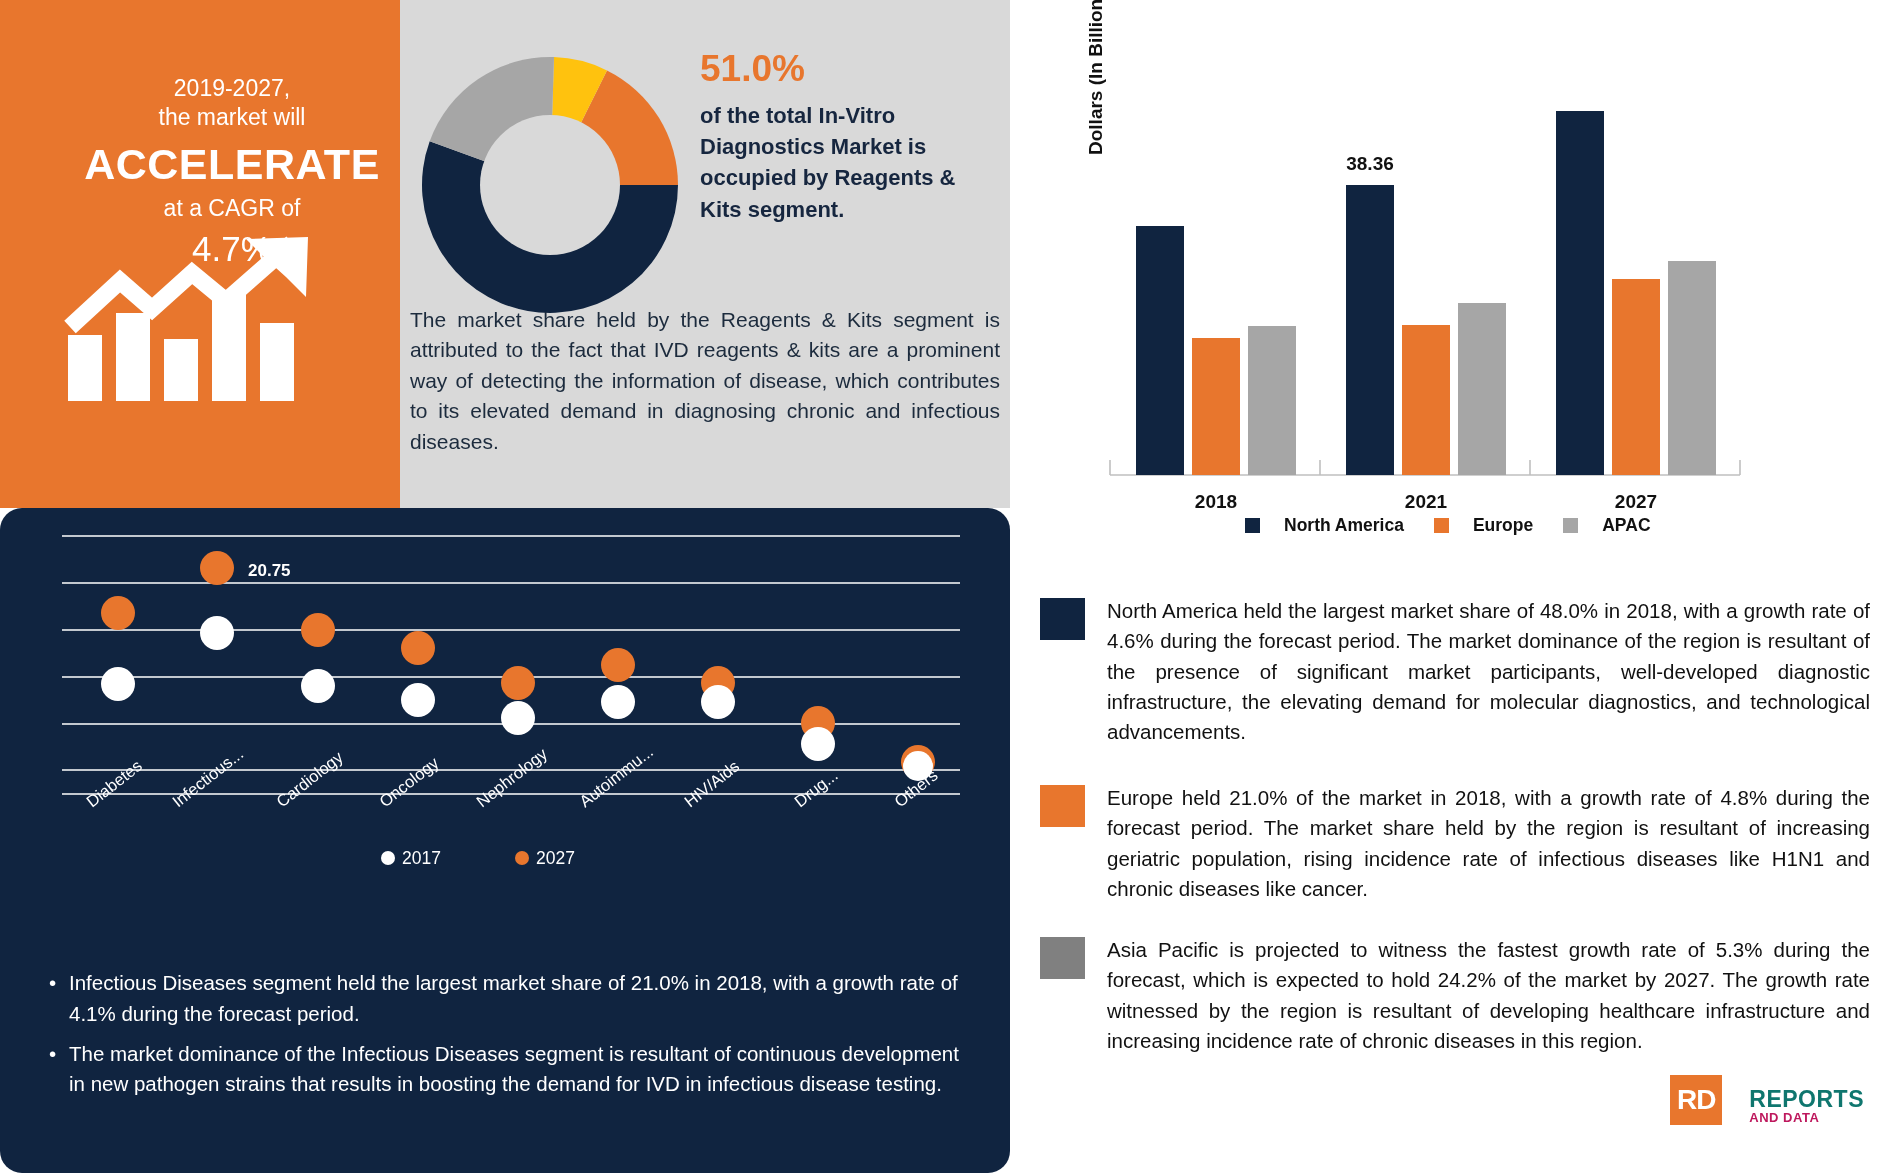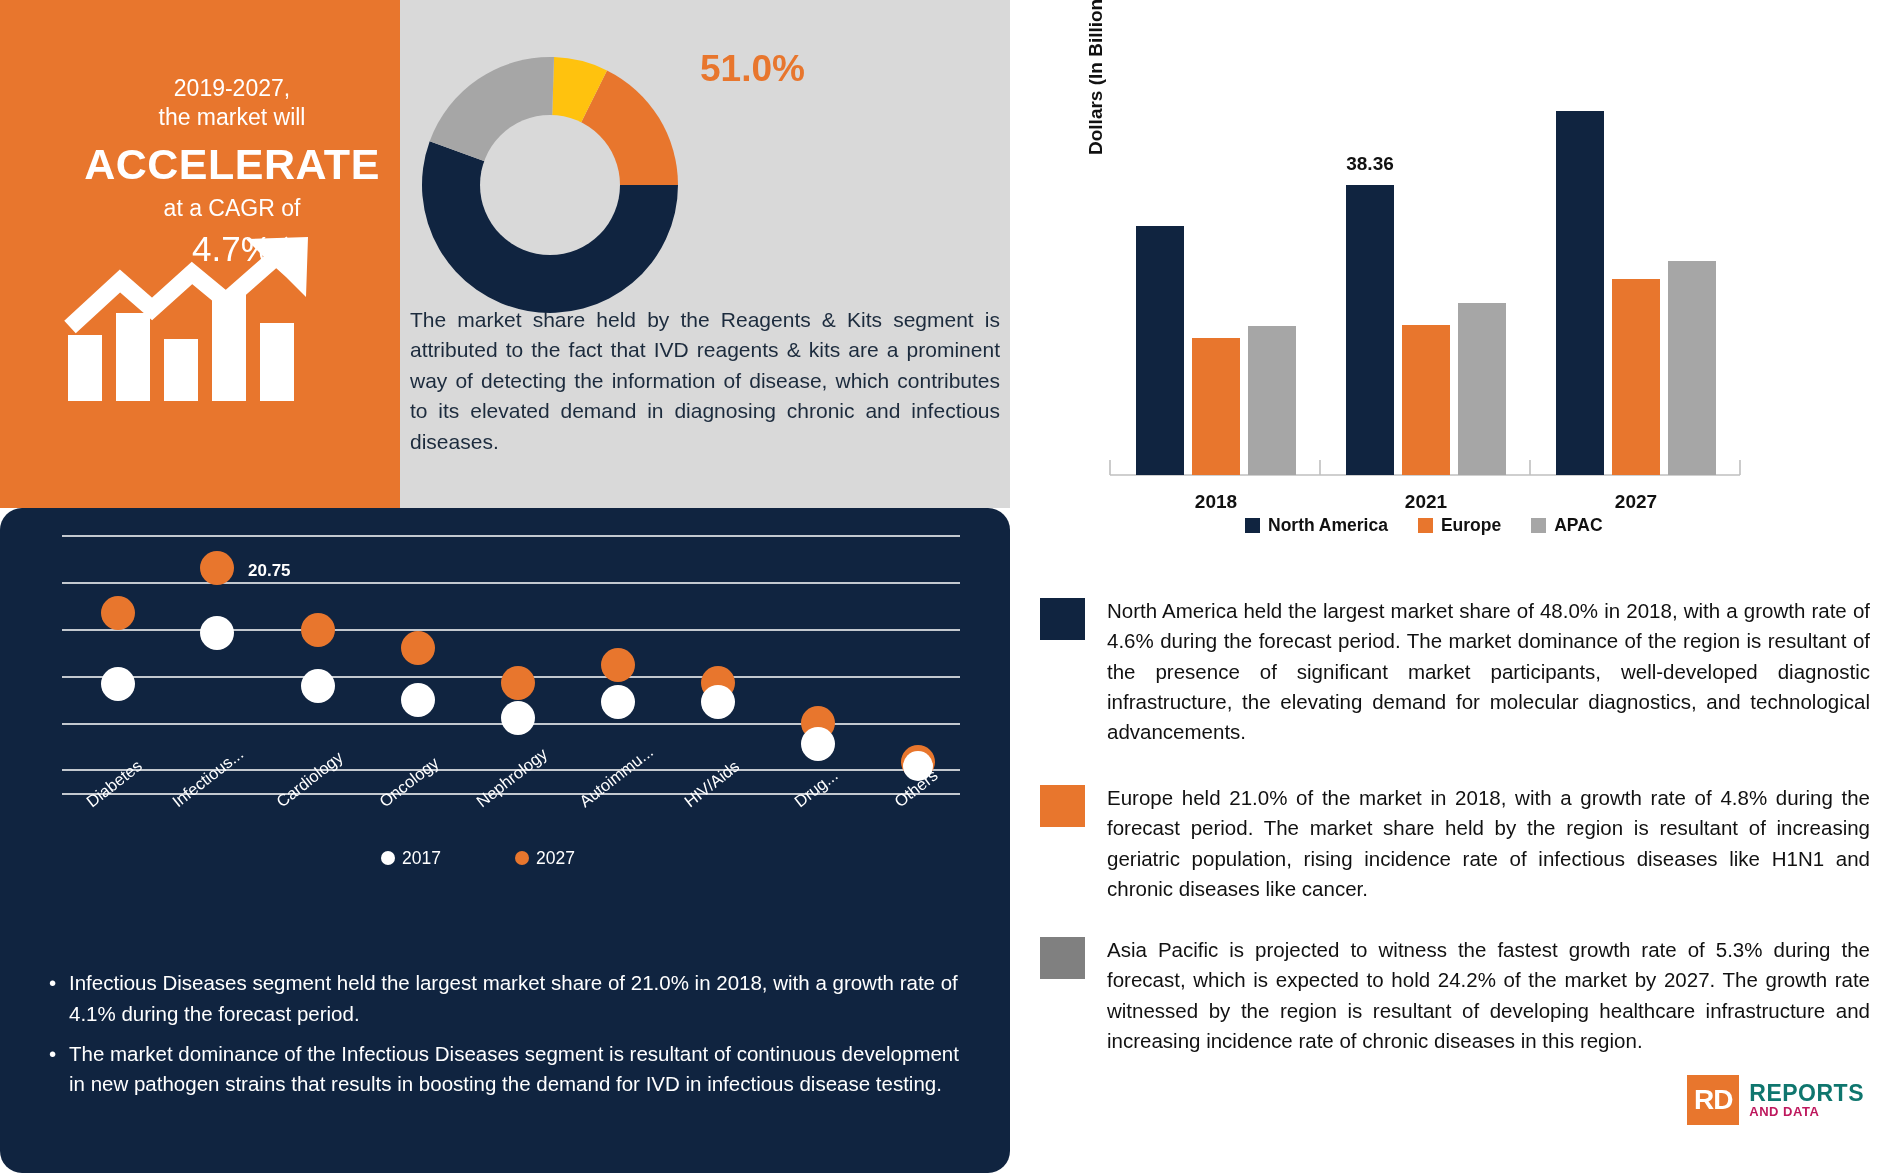--- a/index.html
+++ b/index.html
@@ -91,6 +91,7 @@
       </g>
     </svg>
     <div class="pct">51.0%</div>
+    <div class="pct-sub">of the total In-Vitro Diagnostics Market is occupied by Reagents &amp; Kits segment.</div>
     <div class="grey-para">The market share held by the Reagents &amp; Kits segment is attributed to the fact that IVD reagents &amp; kits are a prominent way of detecting the information of disease, which contributes to its elevated demand in diagnosing chronic and infectious diseases.</div>
   </div>
 

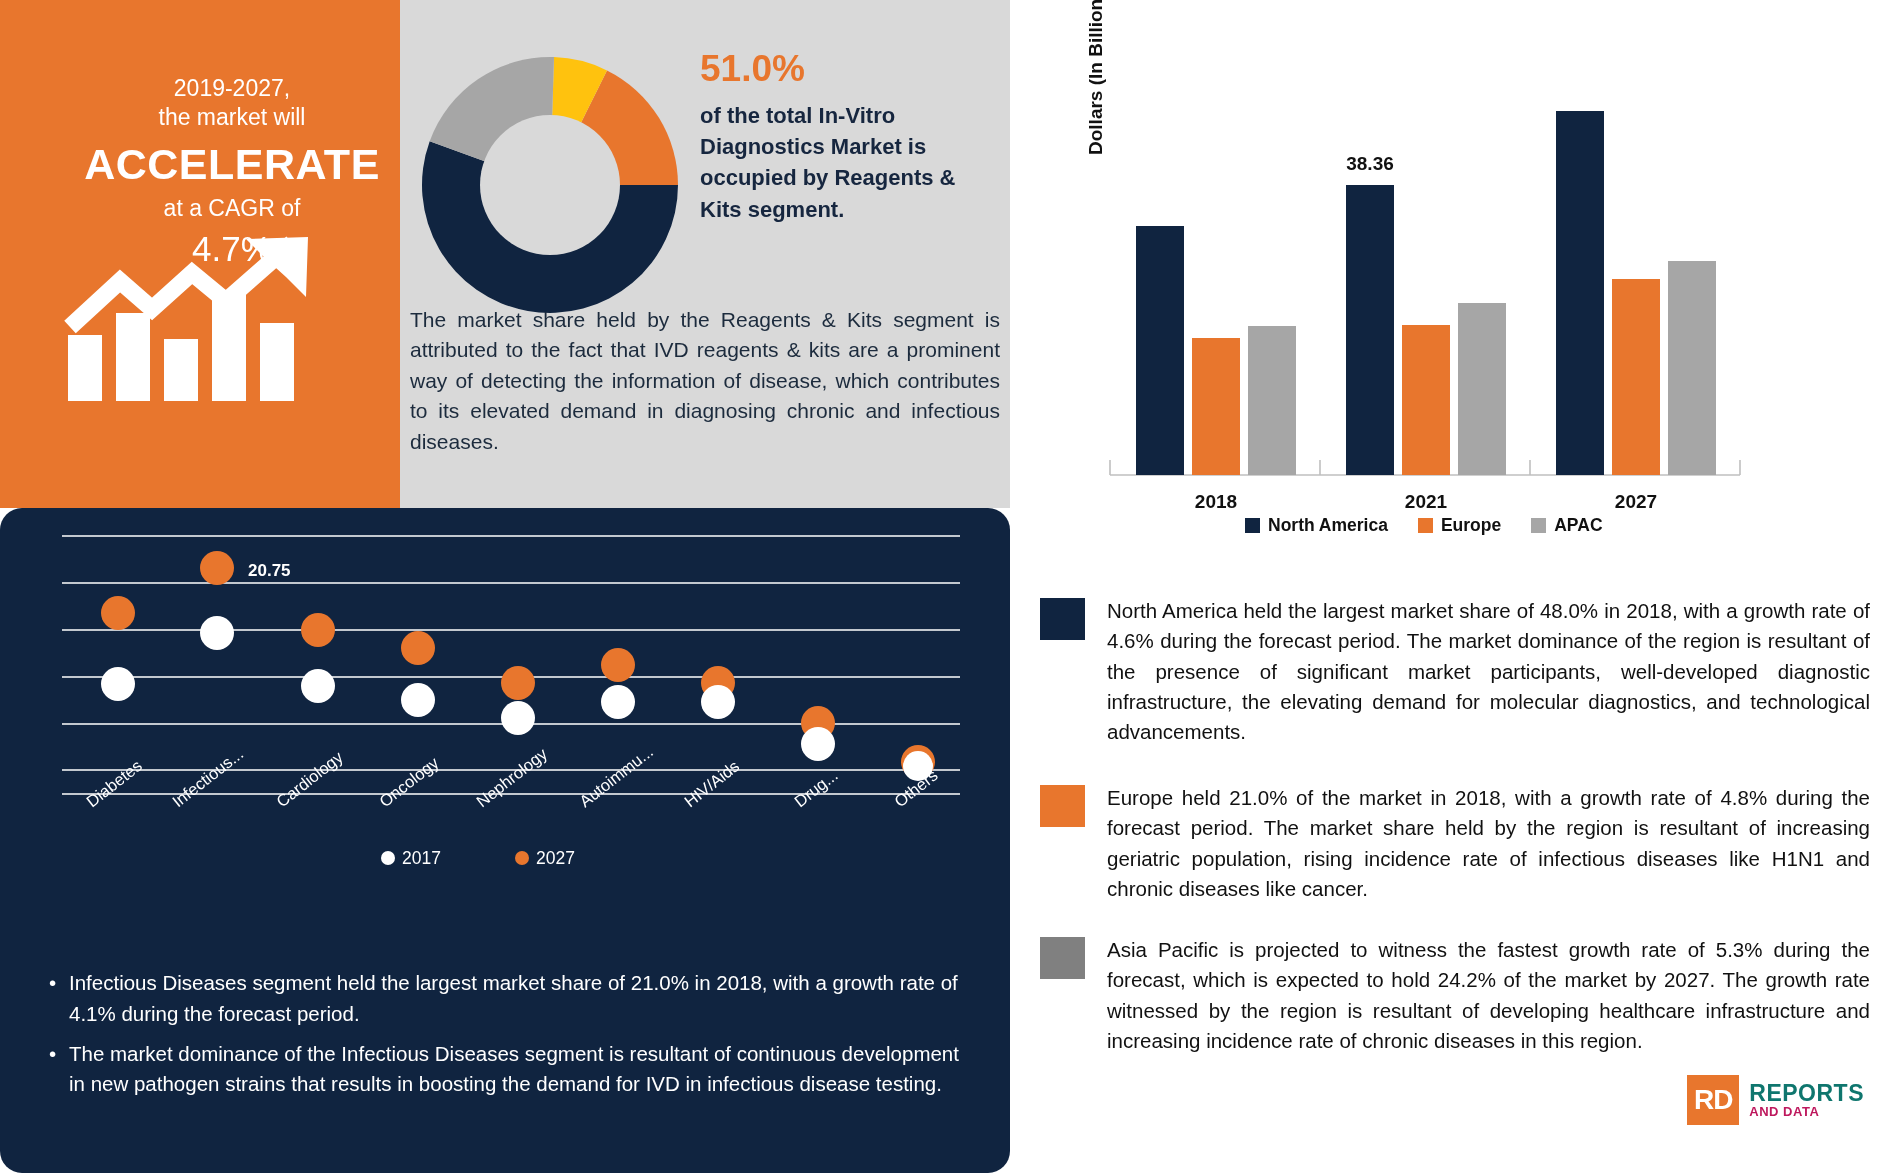--- a/index.html
+++ b/index.html
@@ -36,7 +36,7 @@
   .yaxis-title{position:absolute;left:1085px;top:155px;transform:rotate(-90deg);transform-origin:left top;font-size:19px;font-weight:bold;color:#111;white-space:nowrap;}
 
   .legend-row{position:absolute;left:1245px;top:515px;width:560px;display:flex;gap:30px;align-items:center;font-size:17.5px;font-weight:bold;color:#111;}
-  .legend-row .item{display:flex;align-items:center;gap:8px;}
+  .legend-row .item{display:flex;align-items:center;gap:24px;}
   .legend-row .sw{width:15px;height:15px;display:inline-block;}
 
   .desc{position:absolute;left:1040px;width:830px;display:flex;gap:22px;}

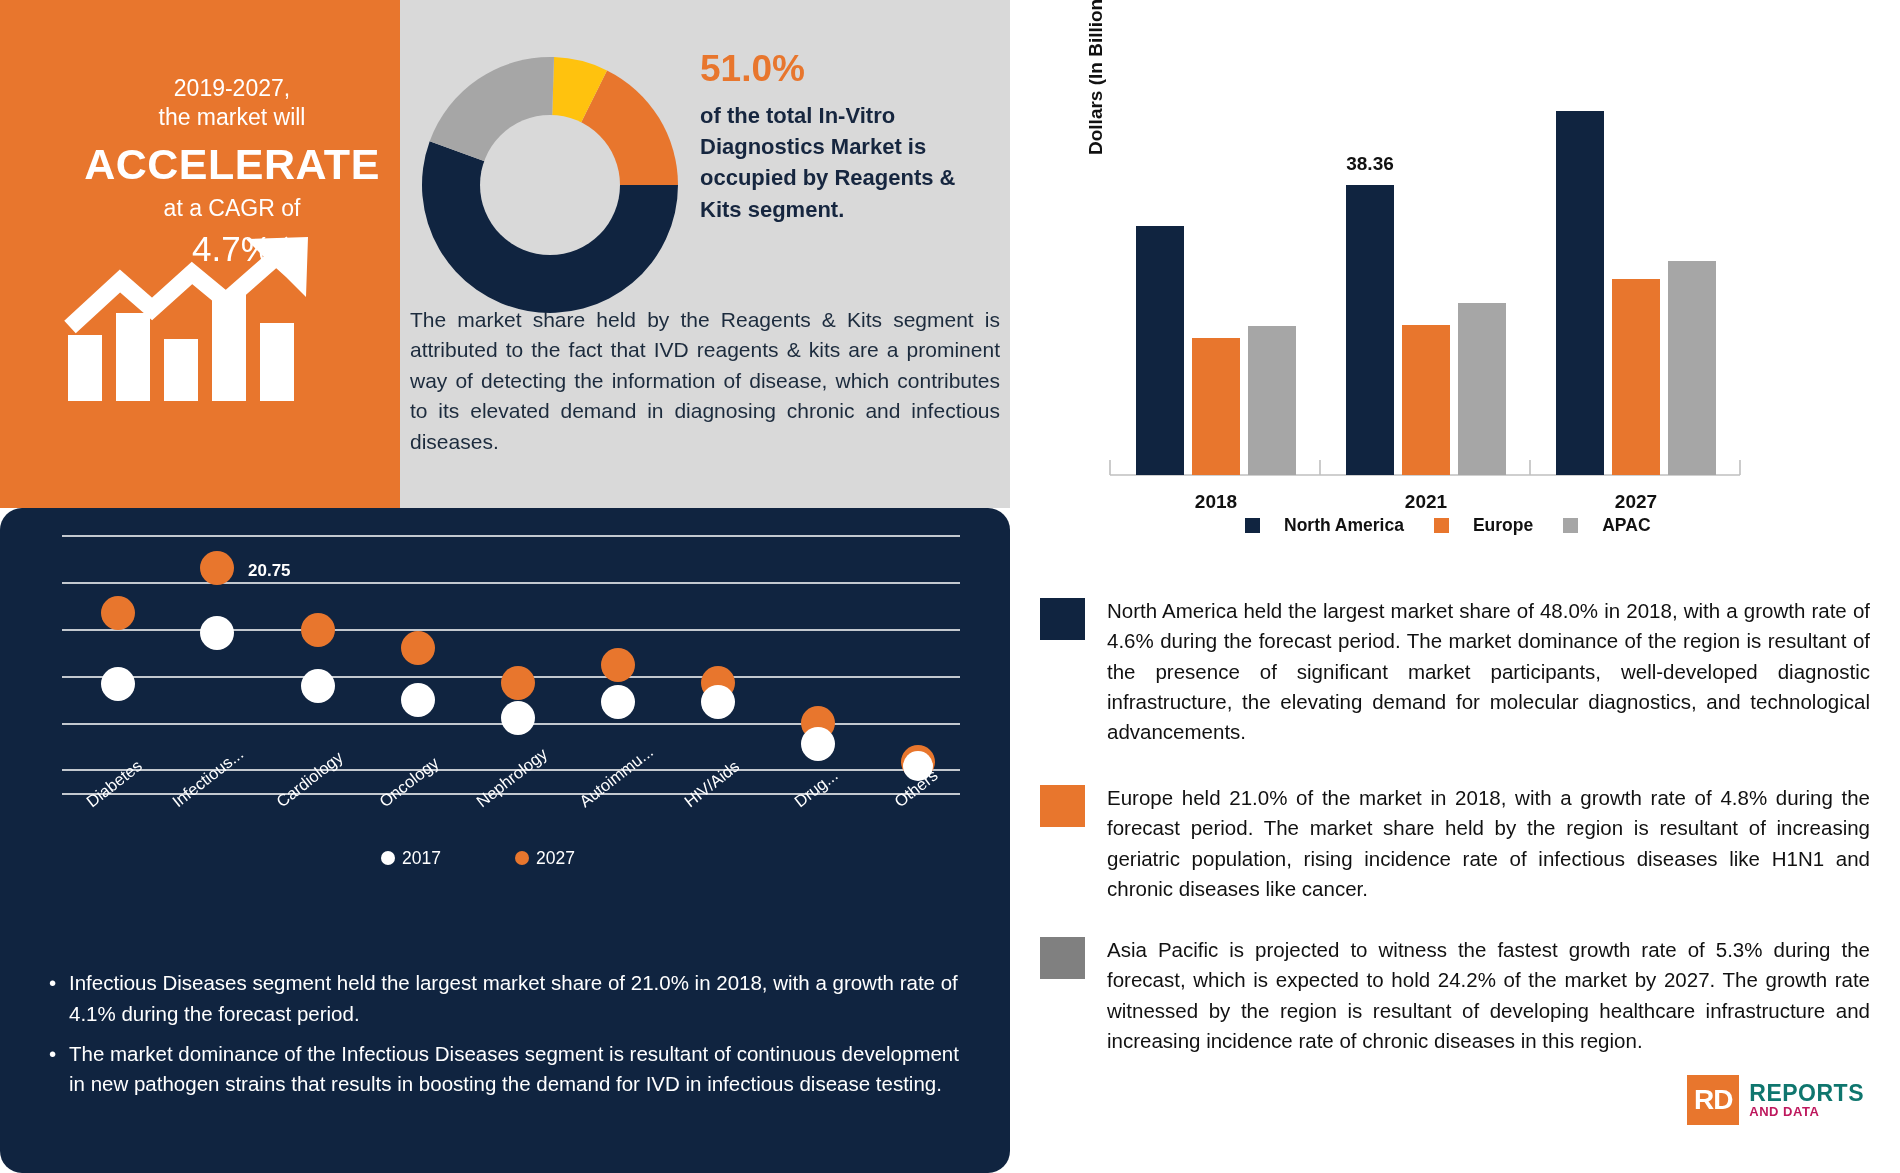--- a/index.html
+++ b/index.html
@@ -43,7 +43,7 @@
   .desc .sw{width:45px;height:42px;flex:0 0 45px;margin-top:2px;}
   .desc p{margin:0;font-size:20.5px;line-height:1.48;color:#111;text-align:justify;}
 
-  .logo{position:absolute;right:36px;bottom:48px;display:flex;align-items:center;gap:10px;padding-left:12px;}
+  .logo{position:absolute;right:36px;bottom:48px;display:flex;align-items:flex-end;gap:27px;padding-left:12px;}
   .logo-mark{width:52px;height:50px;background:#e8762d;color:#fff;font-weight:bold;font-size:28px;display:flex;align-items:center;justify-content:center;letter-spacing:-1px;}
   .logo-txt{line-height:1.05;}
   .logo-txt .a{font-size:23px;font-weight:bold;color:#0f766e;letter-spacing:.5px;}

